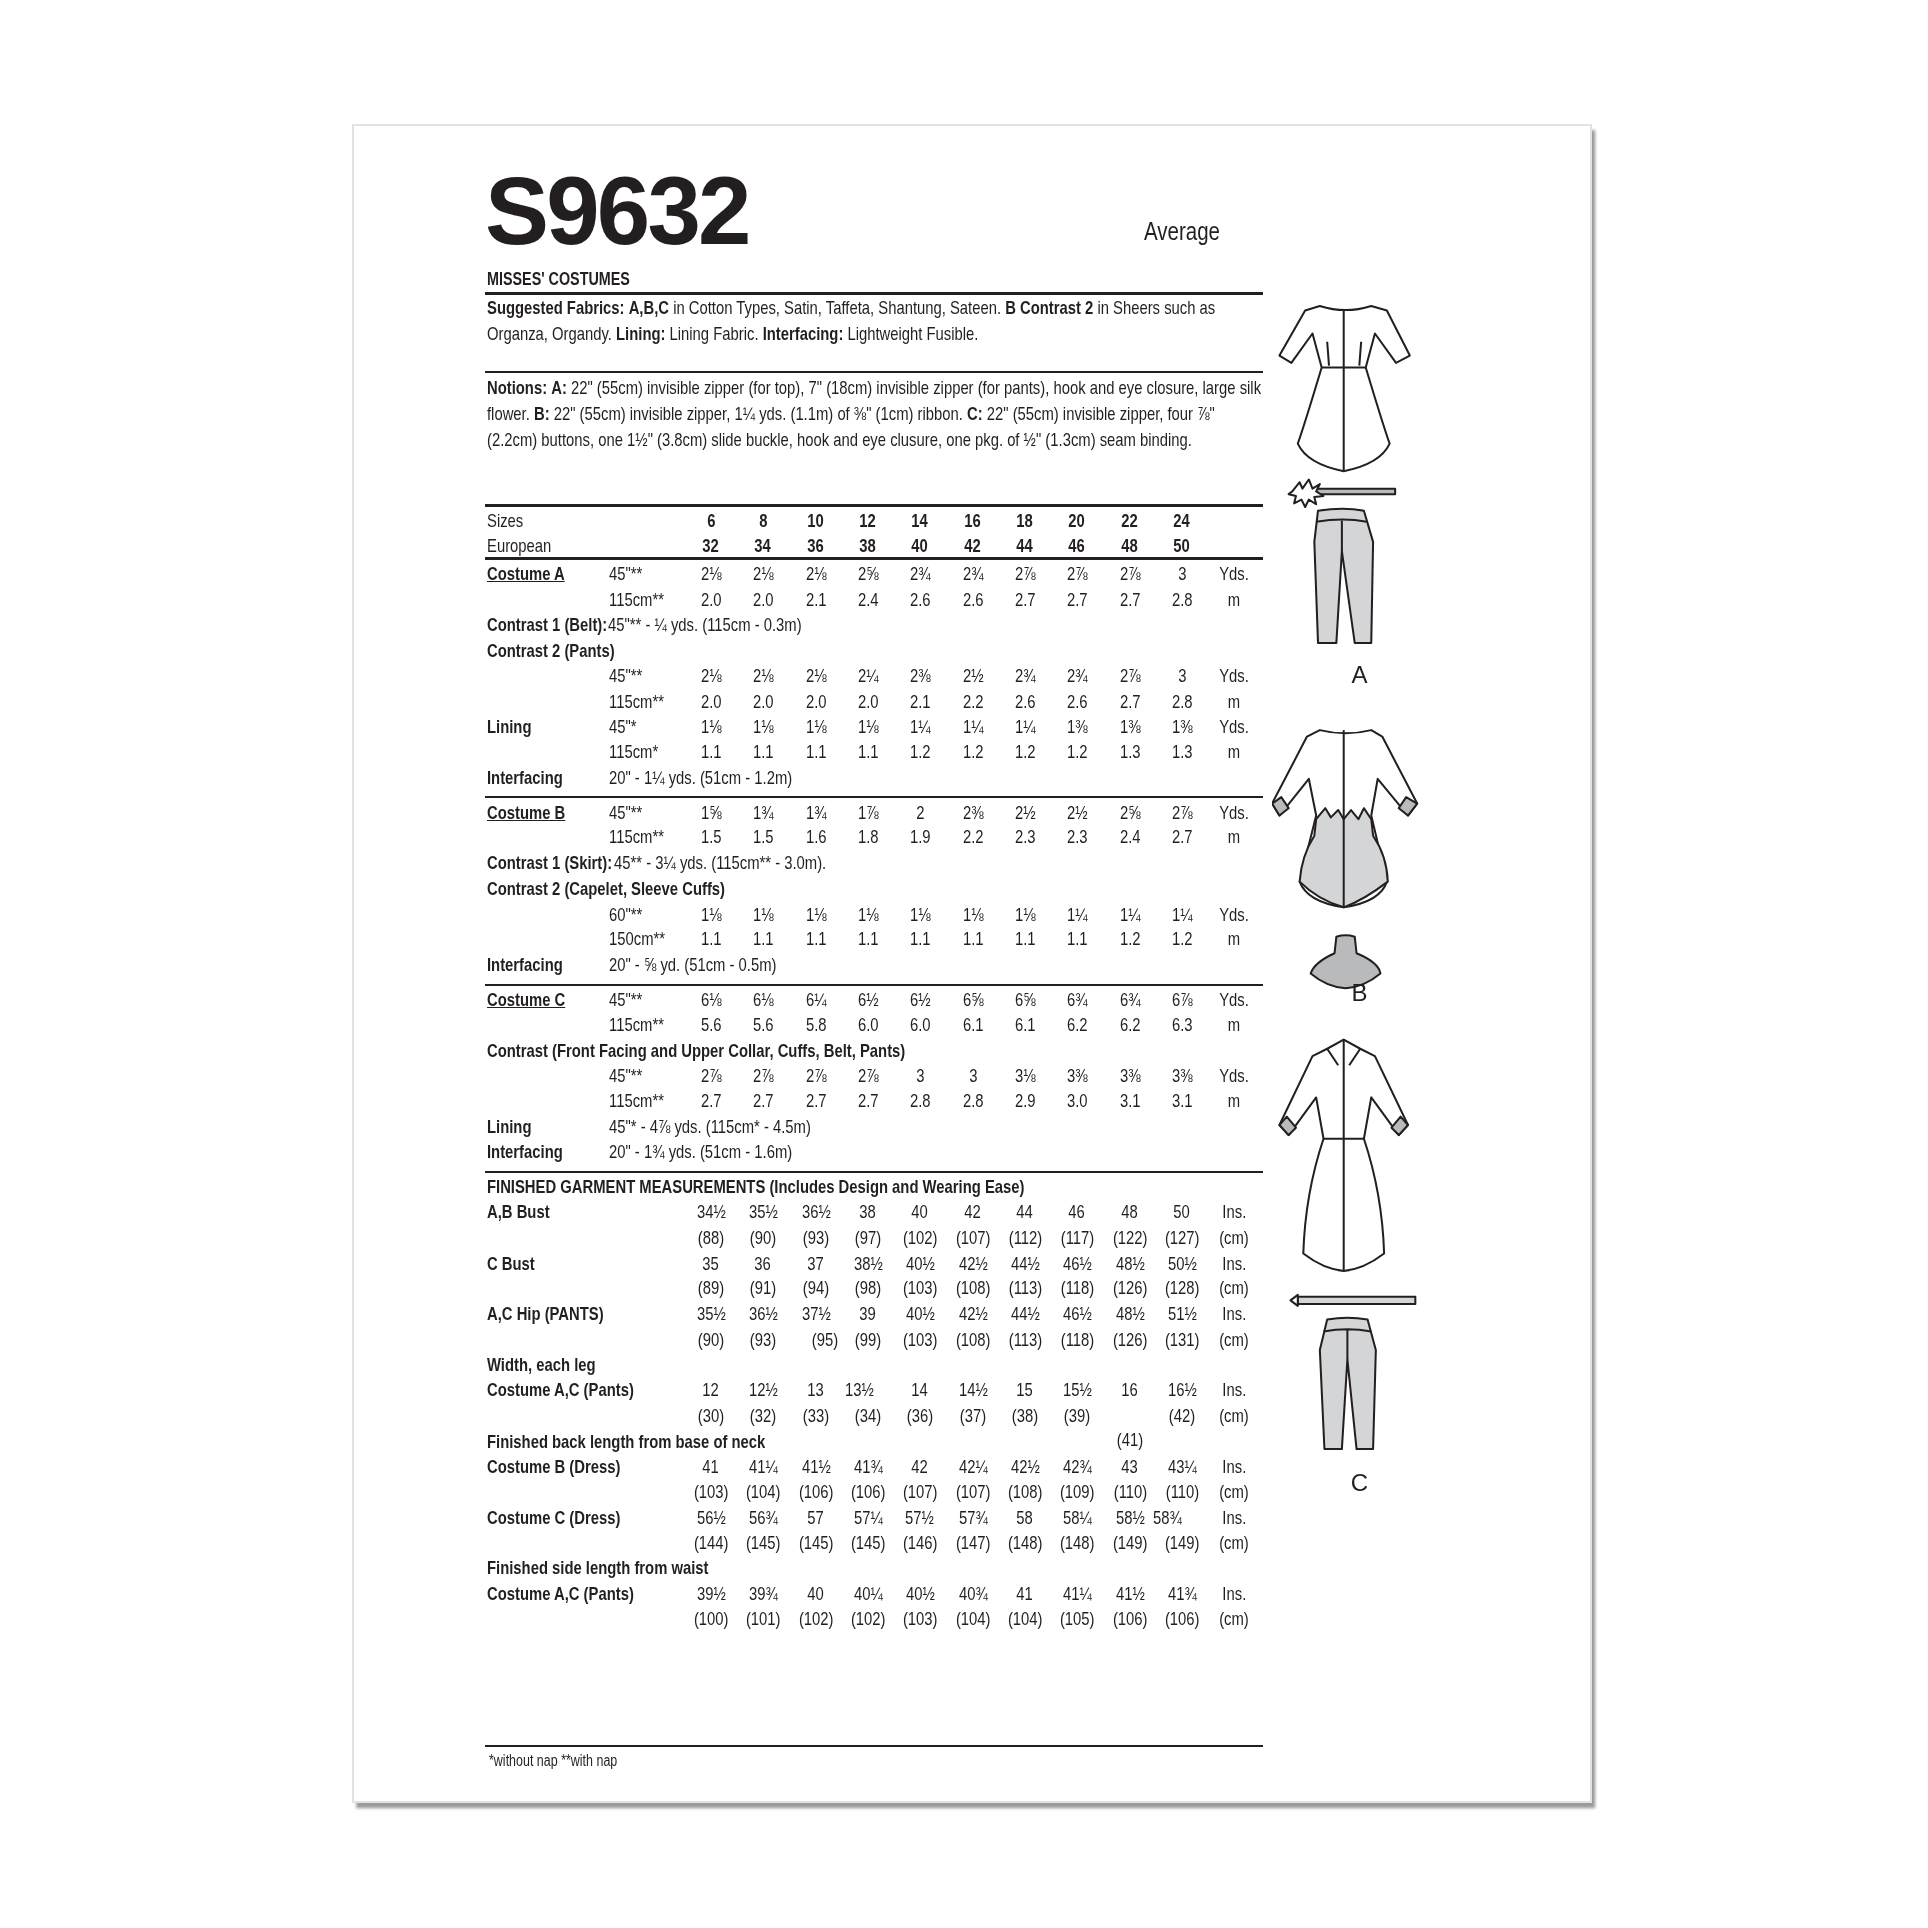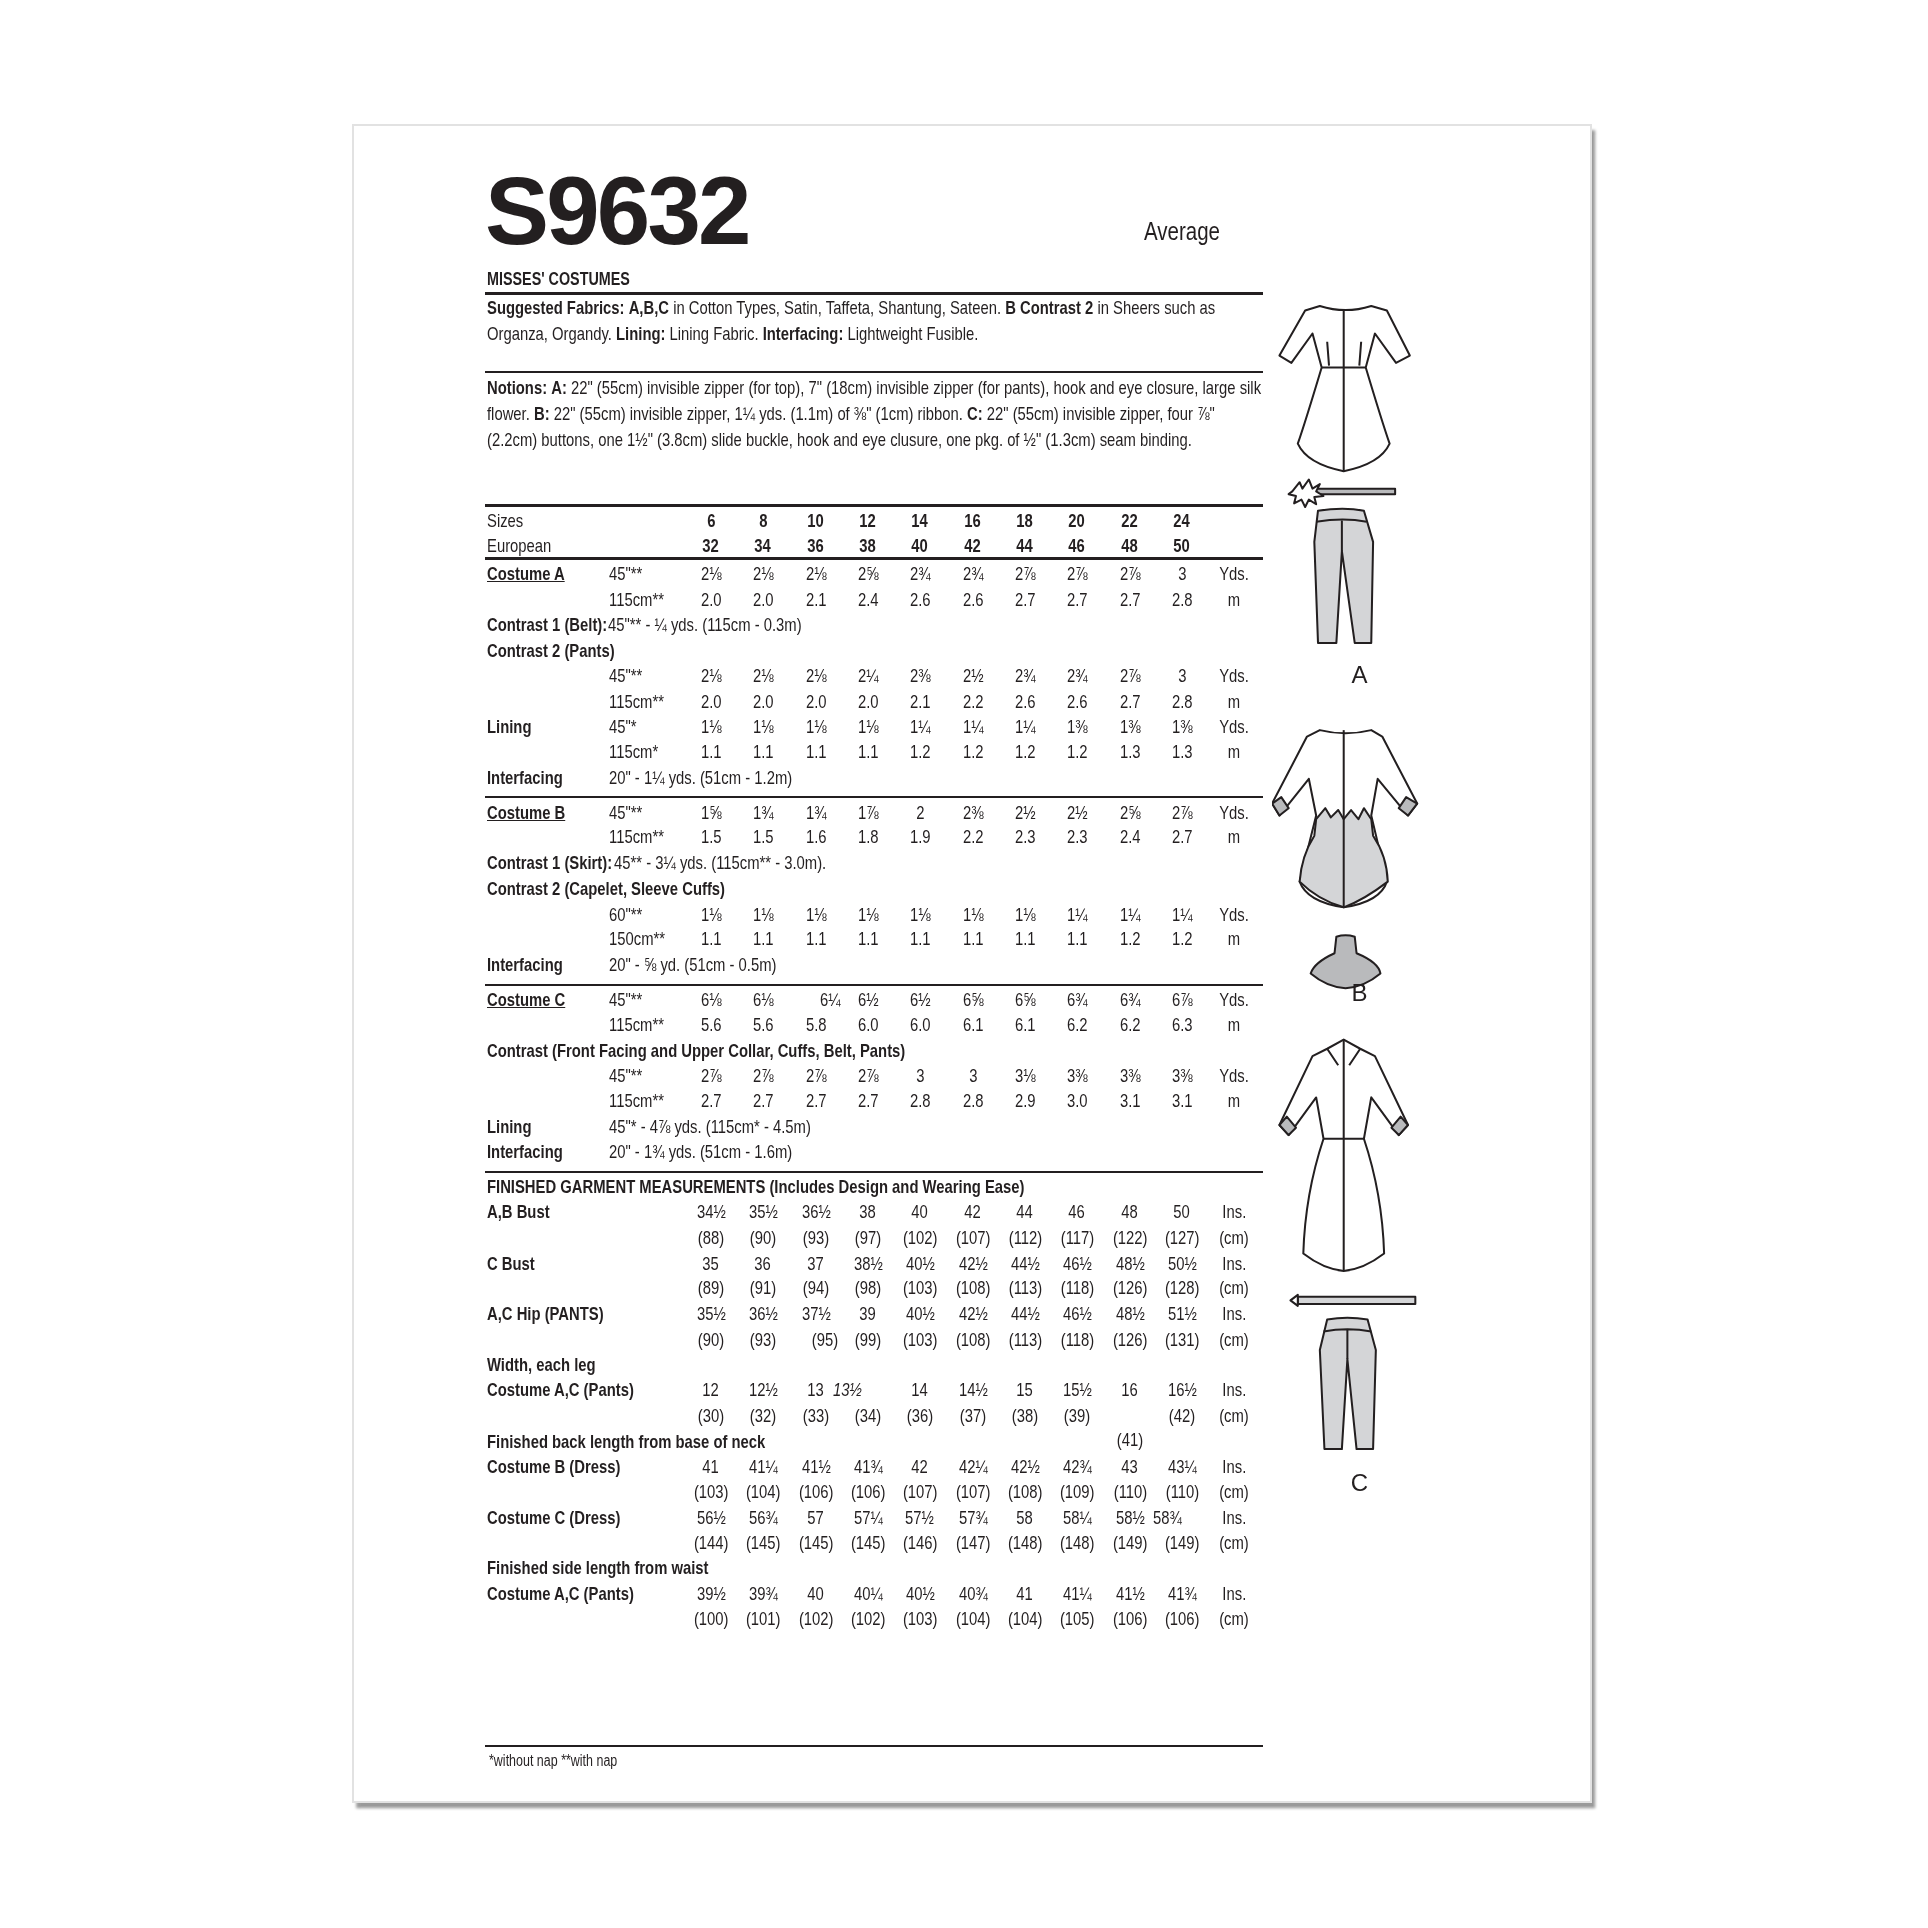--- a/index.html
+++ b/index.html
@@ -250,7 +250,7 @@
       <span class="w">45"**</span>
       <div class="c" style="left: 226px;"><span>6⅛</span></div>
       <div class="c" style="left: 278px;"><span>6⅛</span></div>
-      <div class="c" style="left: 331px; text-align: right;"><span>6¼</span></div>
+      <div class="c" style="left: 331px;"><span>6¼</span></div>
       <div class="c" style="left: 383px;"><span>6½</span></div>
       <div class="c" style="left: 435px;"><span>6½</span></div>
       <div class="c" style="left: 488px;"><span>6⅝</span></div>

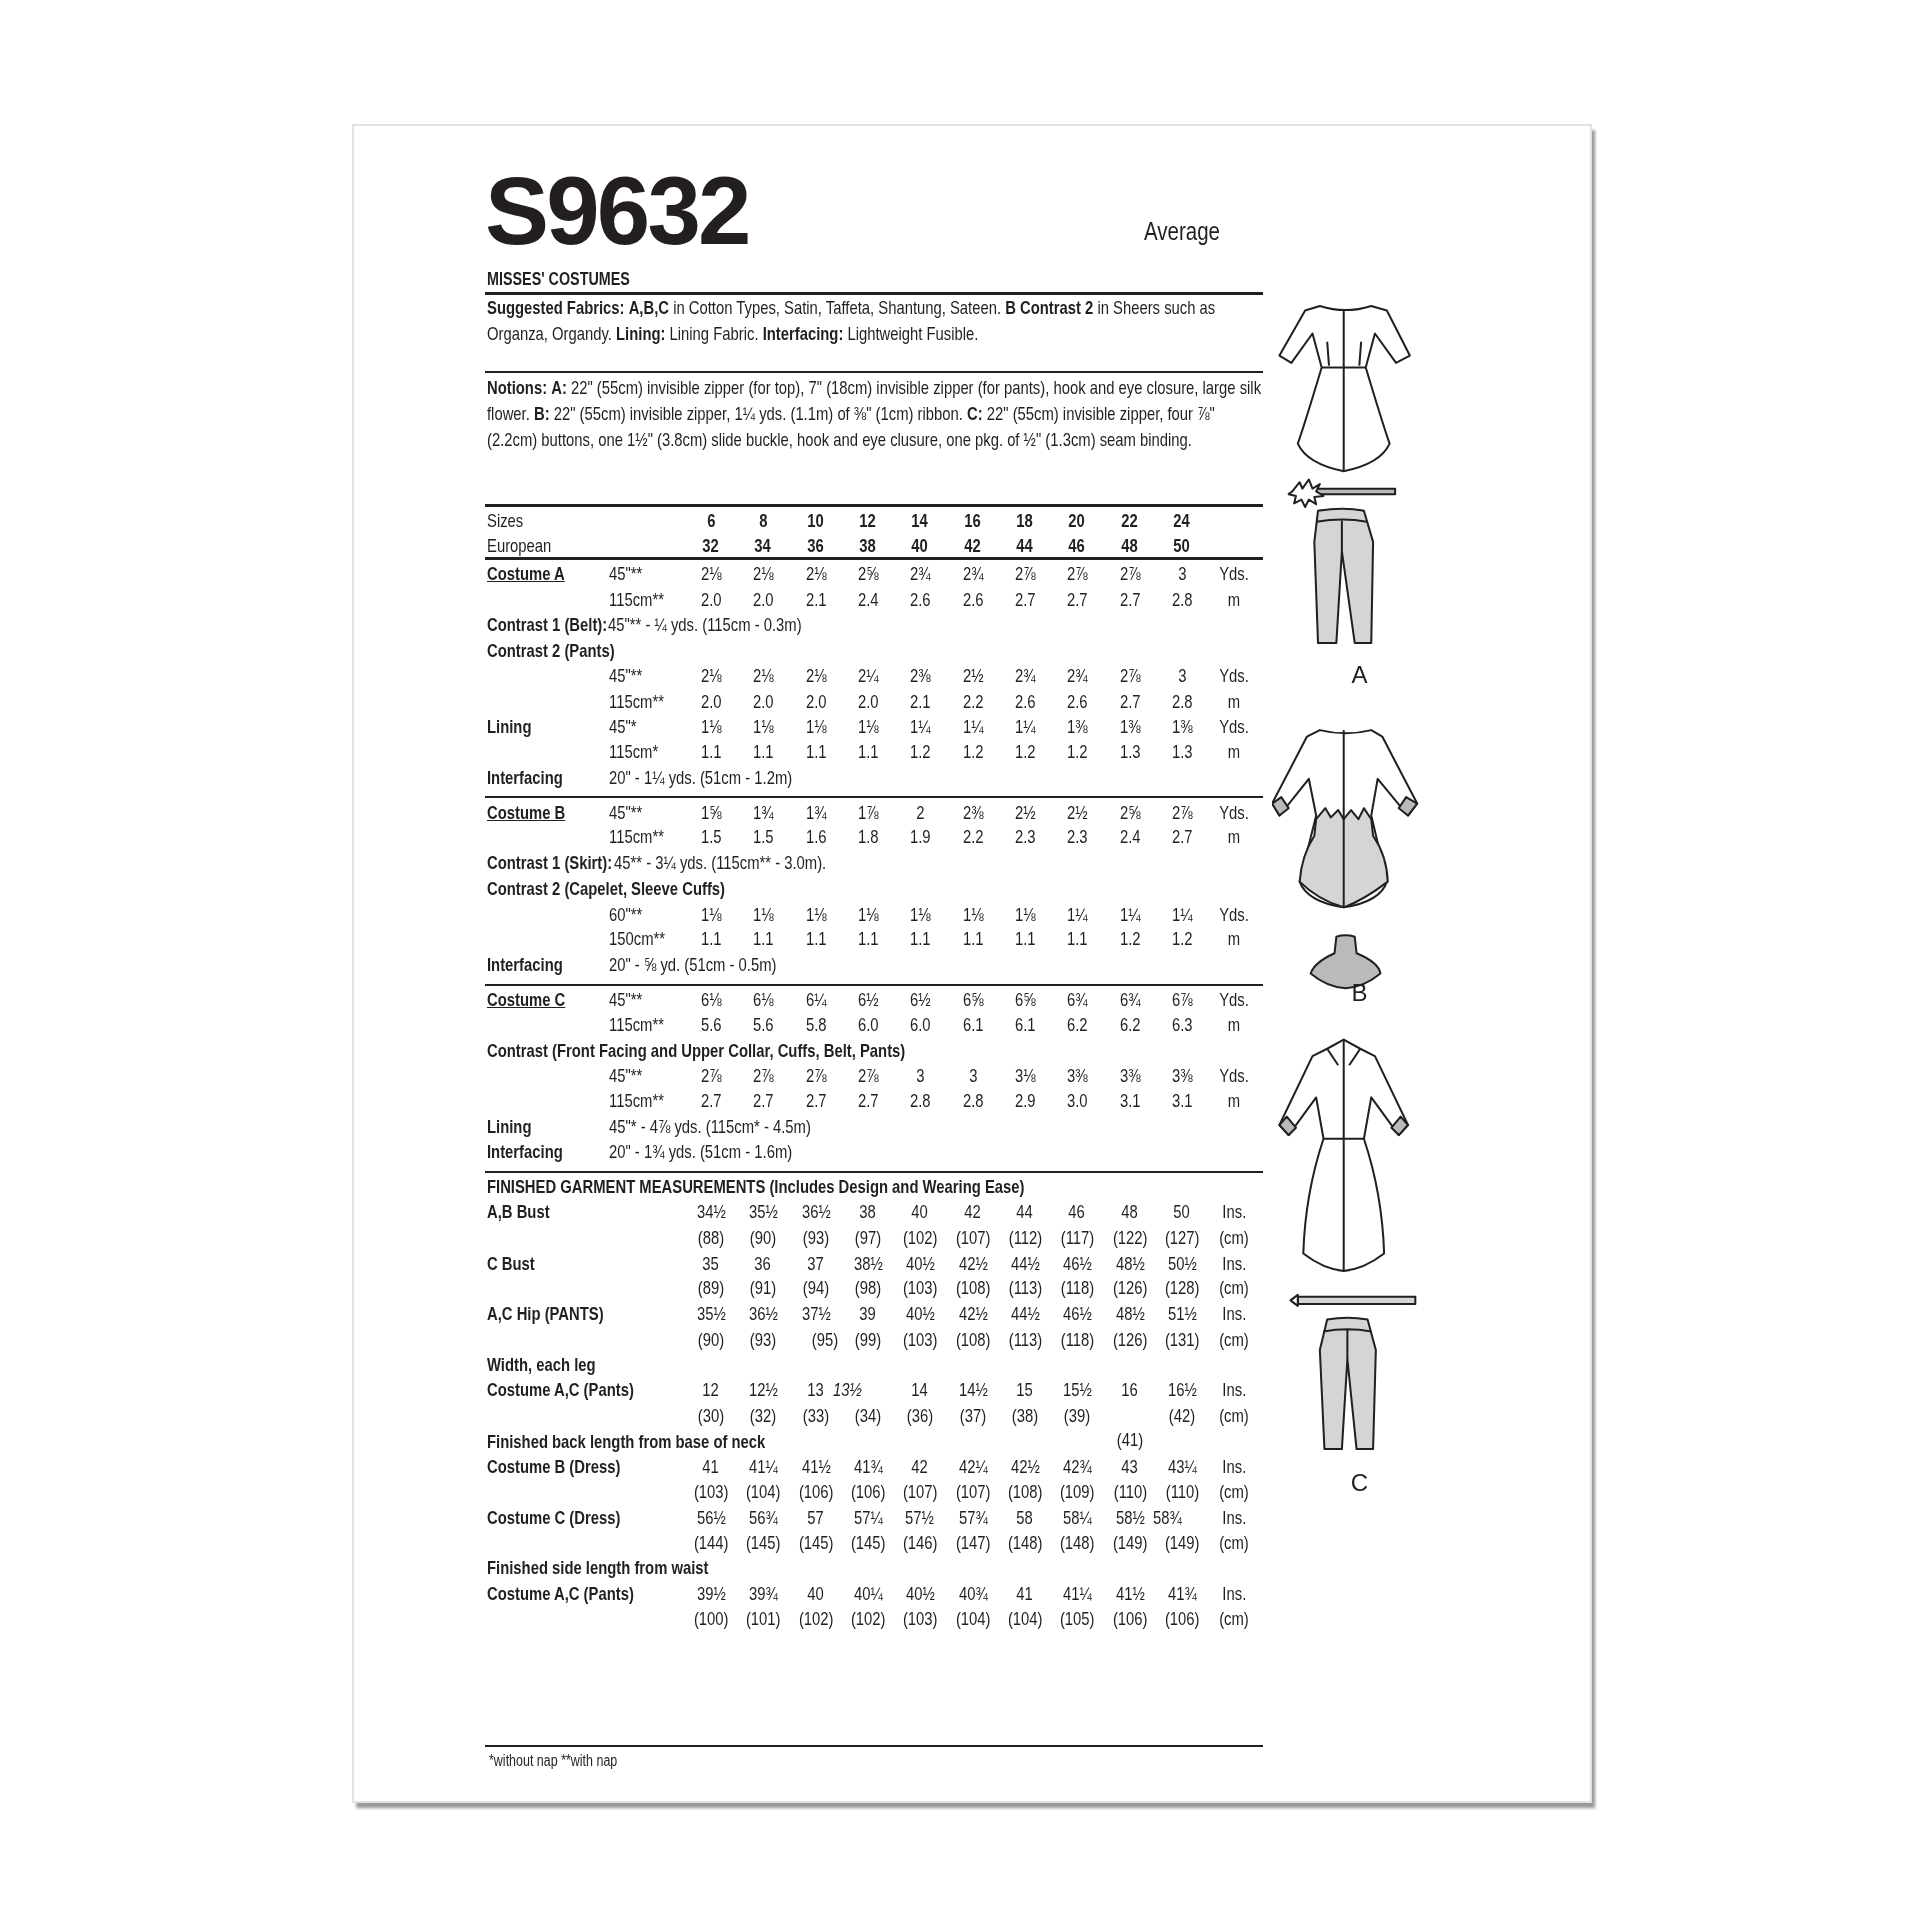--- a/index.html
+++ b/index.html
@@ -406,7 +406,7 @@
       <div class="c" style="left: 226px;"><span>12</span></div>
       <div class="c" style="left: 278px;"><span>12½</span></div>
       <div class="c" style="left: 331px;"><span>13</span></div>
-      <div class="c" style="left: 362px; font-style: italic;"><span>13½</span></div>
+      <div class="c" style="left: 374px;"><span>13½</span></div>
       <div class="c" style="left: 435px;"><span>14</span></div>
       <div class="c" style="left: 488px;"><span>14½</span></div>
       <div class="c" style="left: 540px;"><span>15</span></div>

